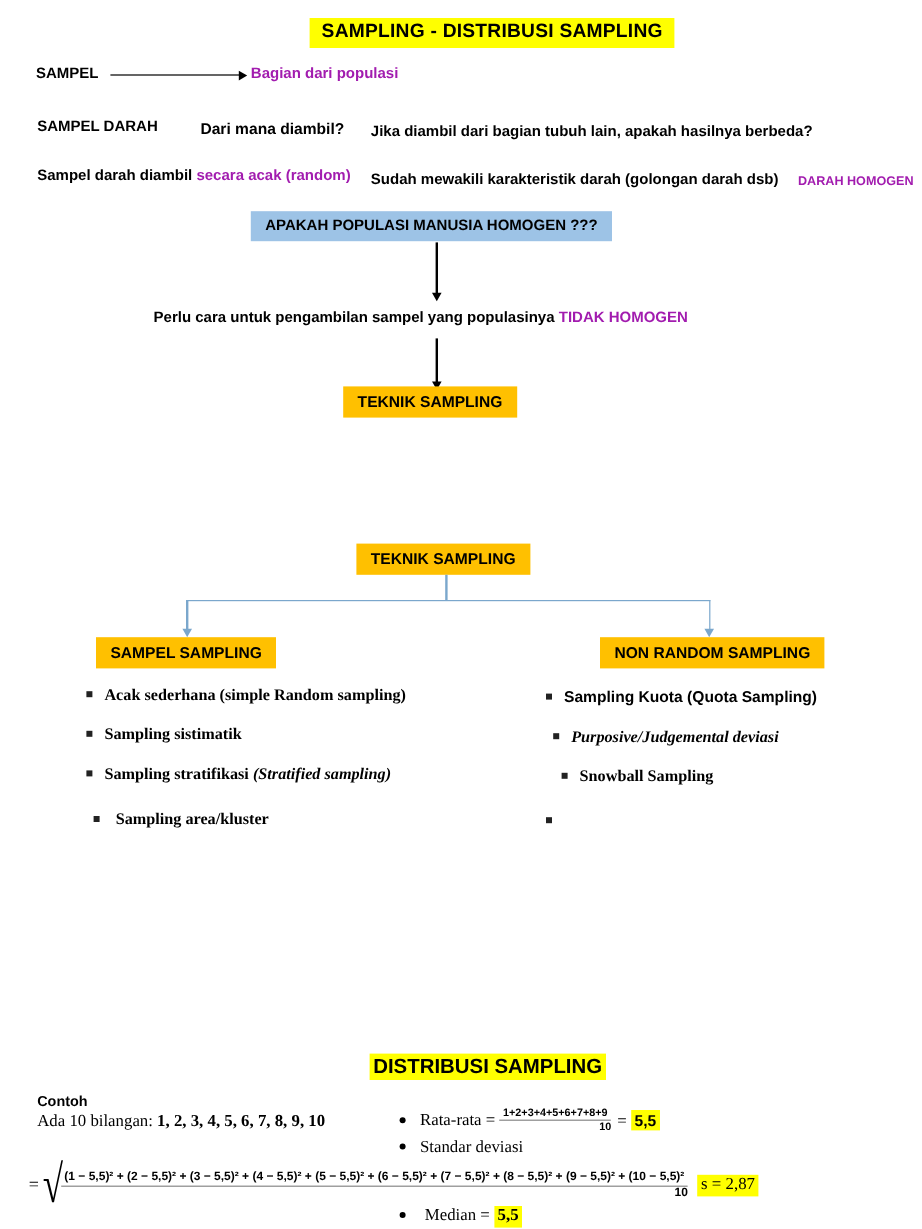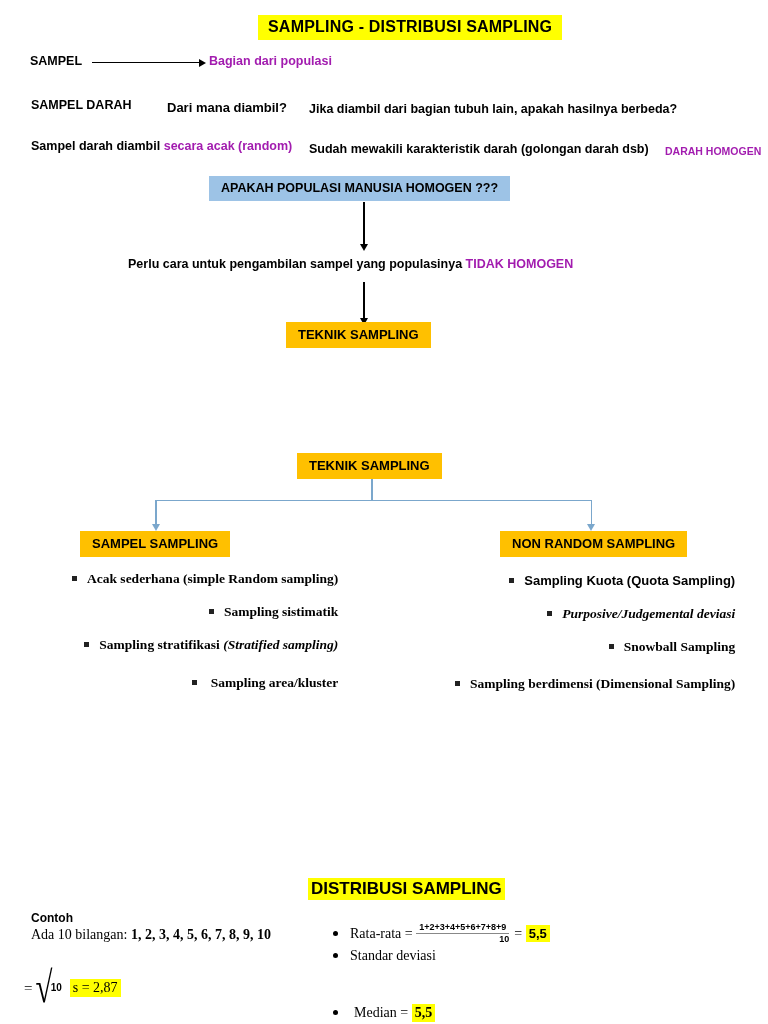--- a/index.html
+++ b/index.html
@@ -92,7 +92,6 @@
   .bitem {
     position: relative;
     white-space: nowrap;
-    text-align: right;
   }
   .bullet-sq {
     display: inline-block;

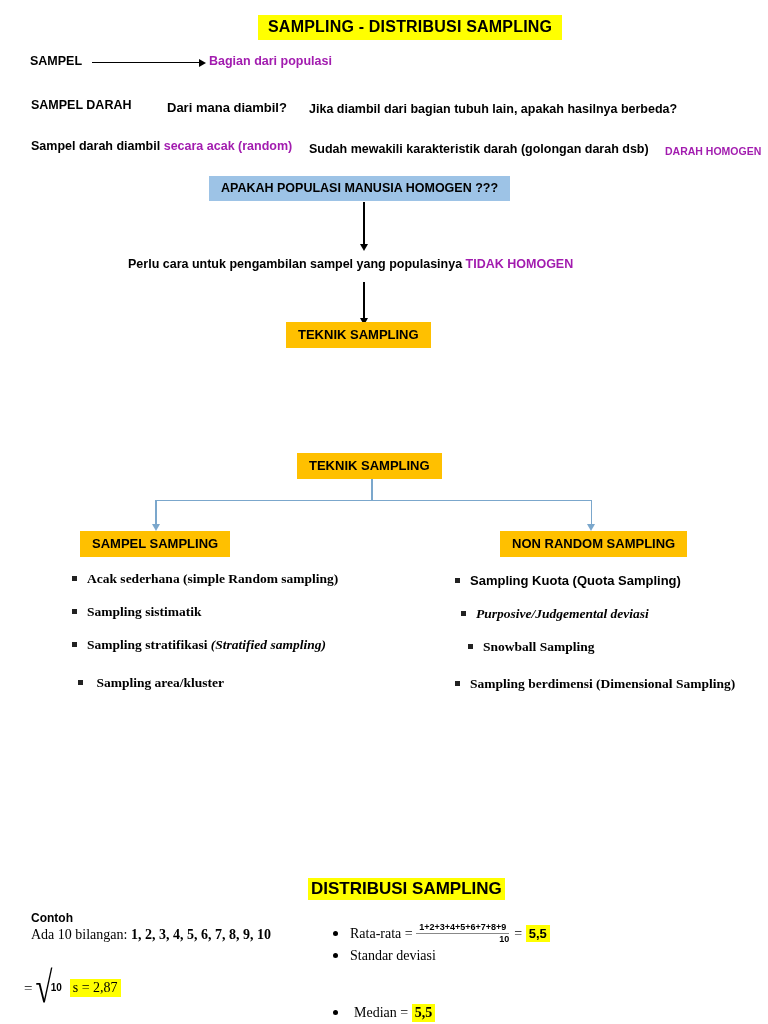--- a/index.html
+++ b/index.html
@@ -217,7 +217,7 @@
     <span class="bullet-sq"></span><span>Snowball Sampling</span>
   </div>
   <div class="bitem serif b" style="font-size:13.5px;">
-    <span class="bullet-sq"></span><span>Sampling berdimensi (Dimensional Sampling)</span>
+    <span class="bullet-sq"></span>
   </div>
 </div>
 

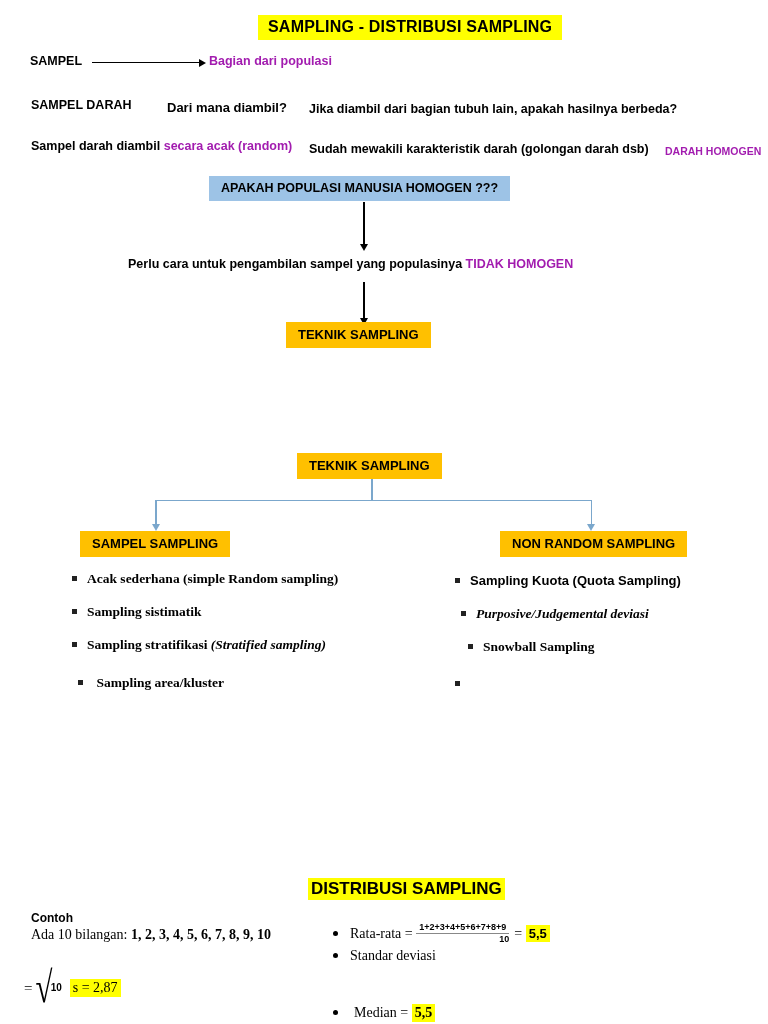--- a/index.html
+++ b/index.html
@@ -241,6 +241,7 @@
 
 <div class="abs nowrap" style="left:24px; top:966px;">
   <span class="serif" style="font-size:15px; vertical-align:middle;">=</span><span class="sqrt-glyph">√</span><span class="frac sans" style="font-size:10px; margin-left:-6px;">
+      <span class="num" style="padding-bottom:2px;">(1 − 5,5)² + (2 − 5,5)² + (3 − 5,5)² + (4 − 5,5)² + (5 − 5,5)² + (6 − 5,5)² + (7 − 5,5)² + (8 − 5,5)² + (9 − 5,5)² + (10 − 5,5)²</span>
       <span class="den">10</span>
   </span><span class="hl-yellow serif" style="font-size:14px; margin-left:8px; vertical-align:middle;">s = 2,87</span>
 </div>

